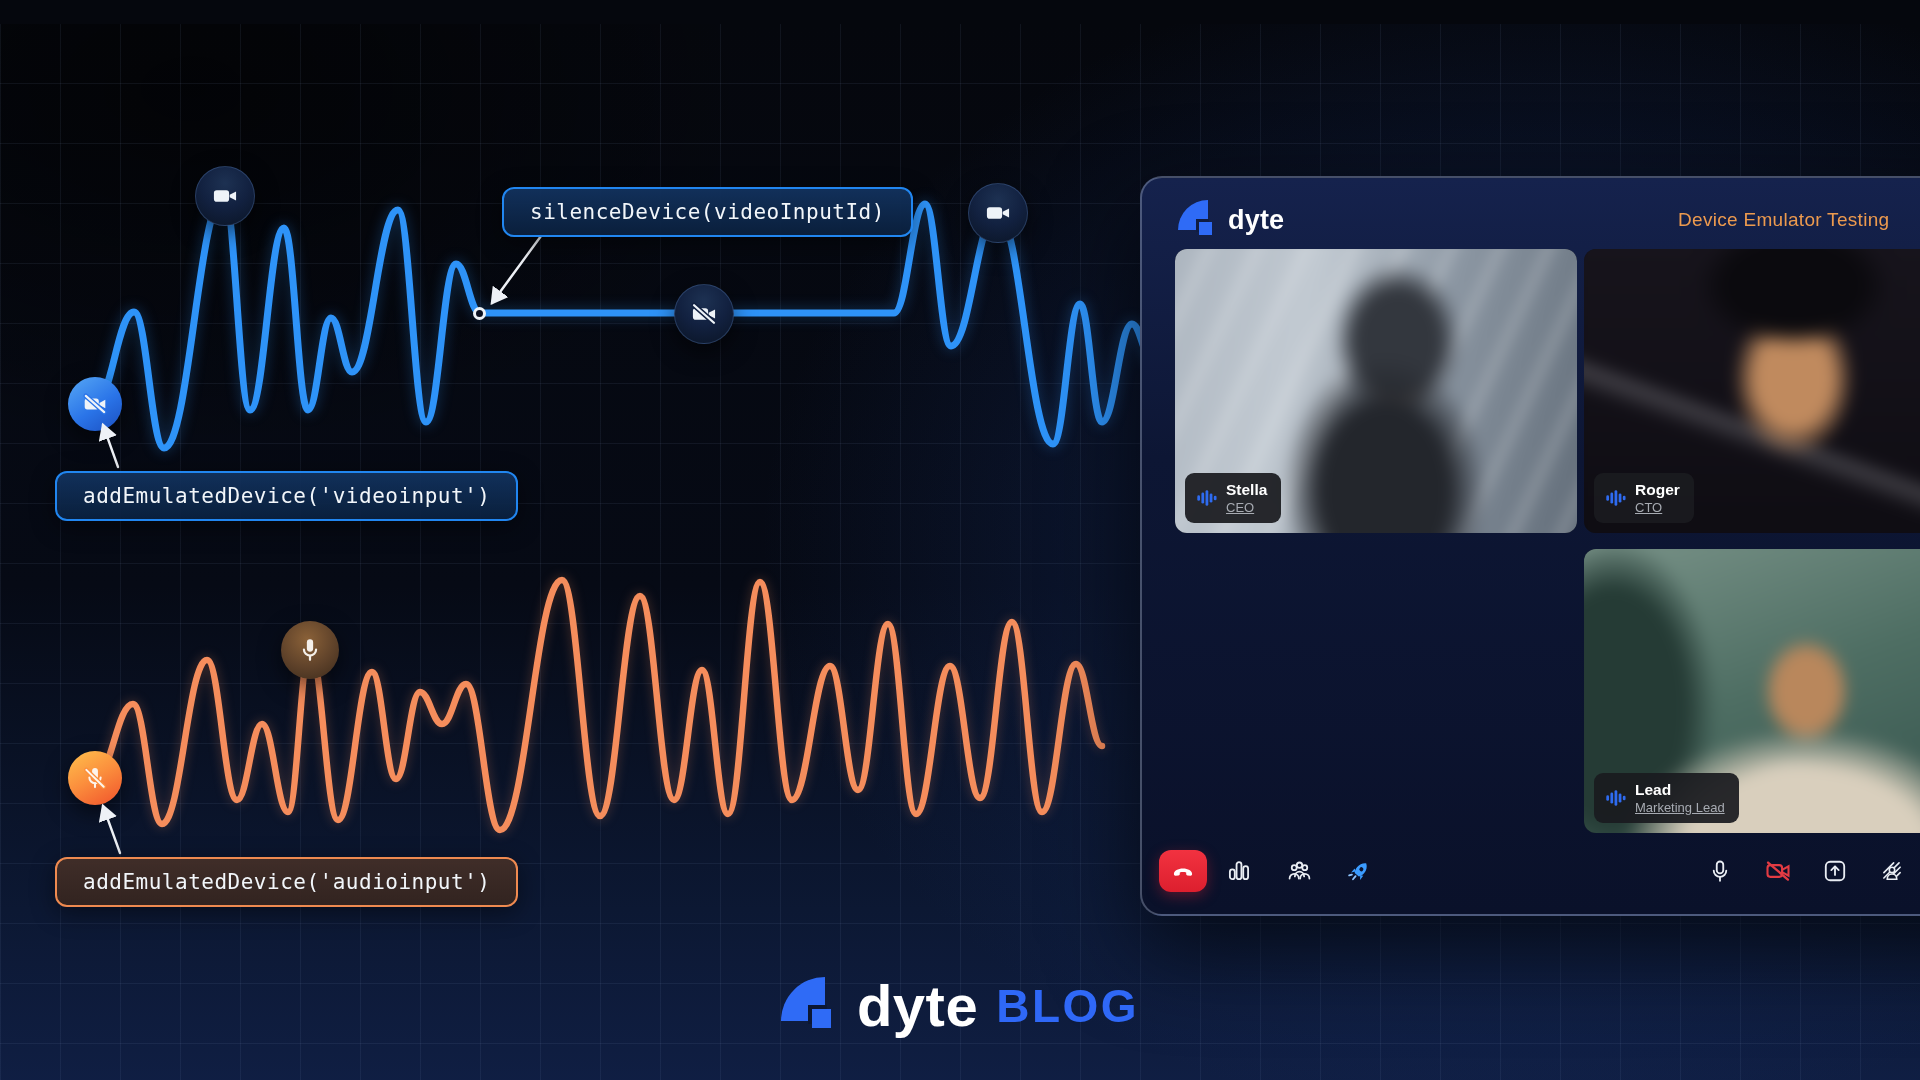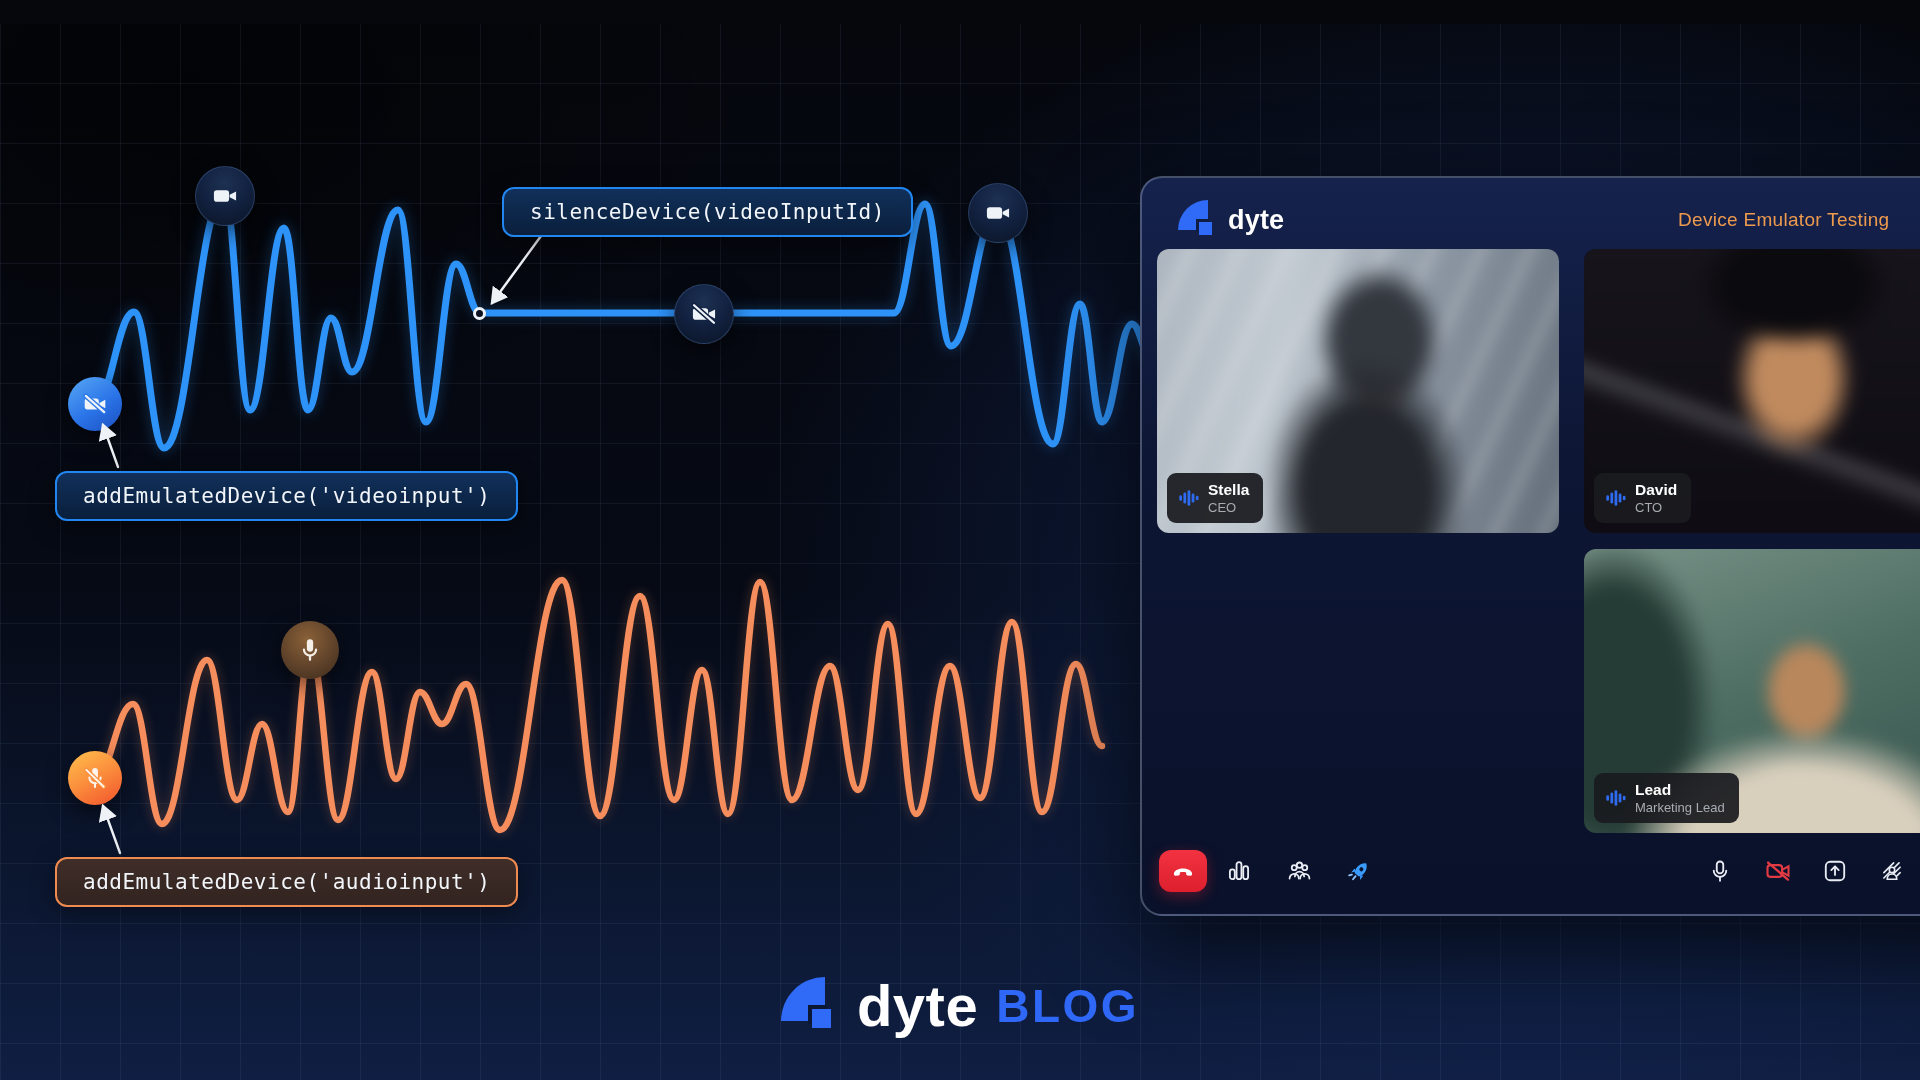--- a/index.html
+++ b/index.html
@@ -181,7 +181,7 @@
     </div>
     <div class="win-header-right">Device Emulator Testing</div>
 
-    <div class="tile" style="left:15px;top:71px">
+    <div class="tile" style="left:33px;top:71px">
       <div class="photo p-stella"></div>
       <div class="pbadge">
         <svg width="22" height="22" viewBox="0 0 24 24">

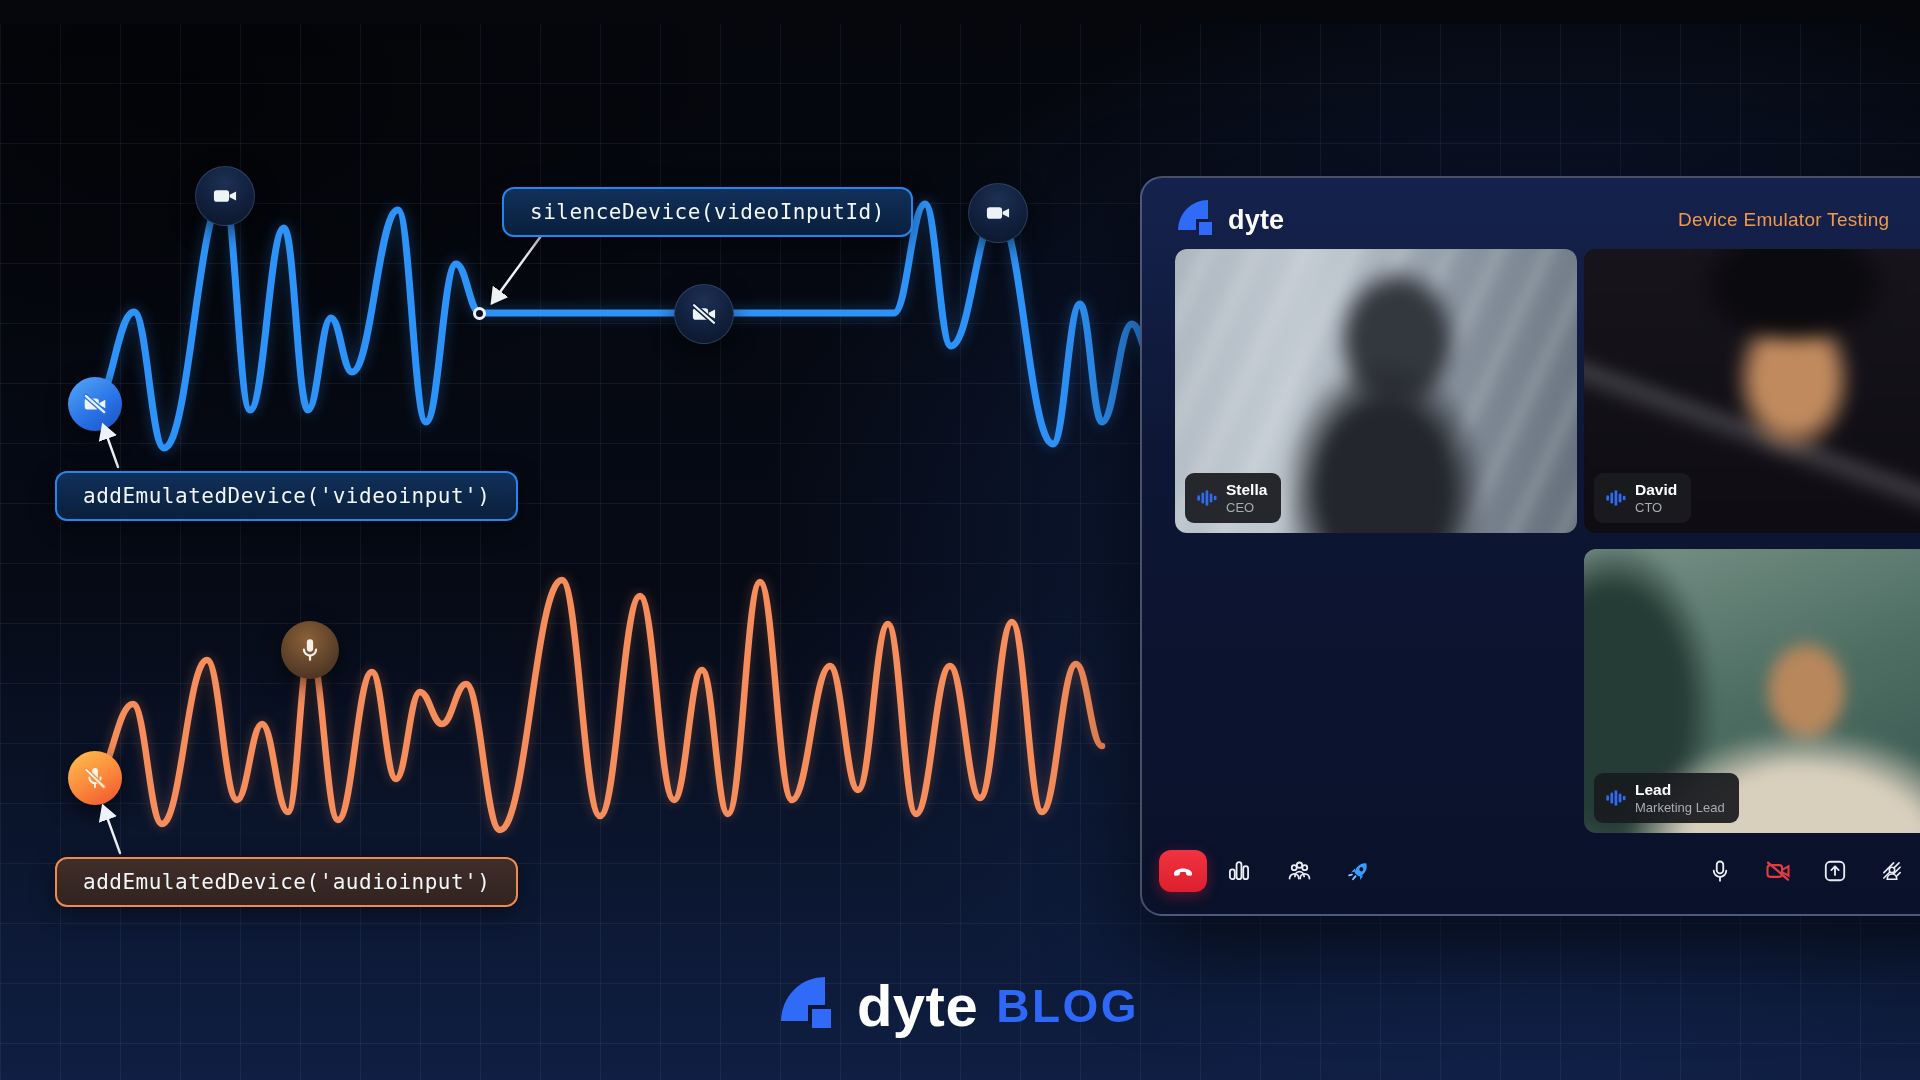--- a/index.html
+++ b/index.html
@@ -209,7 +209,7 @@
           <rect x="20.5" y="9.5" width="3" height="5" rx="1.5" fill="#2E6BF0"></rect>
         </svg>
         <div>
-            <div class="n">David</div>
+            <div class="n">Roger</div>
              <div class="r">CTO</div>
           </div>
       </div>

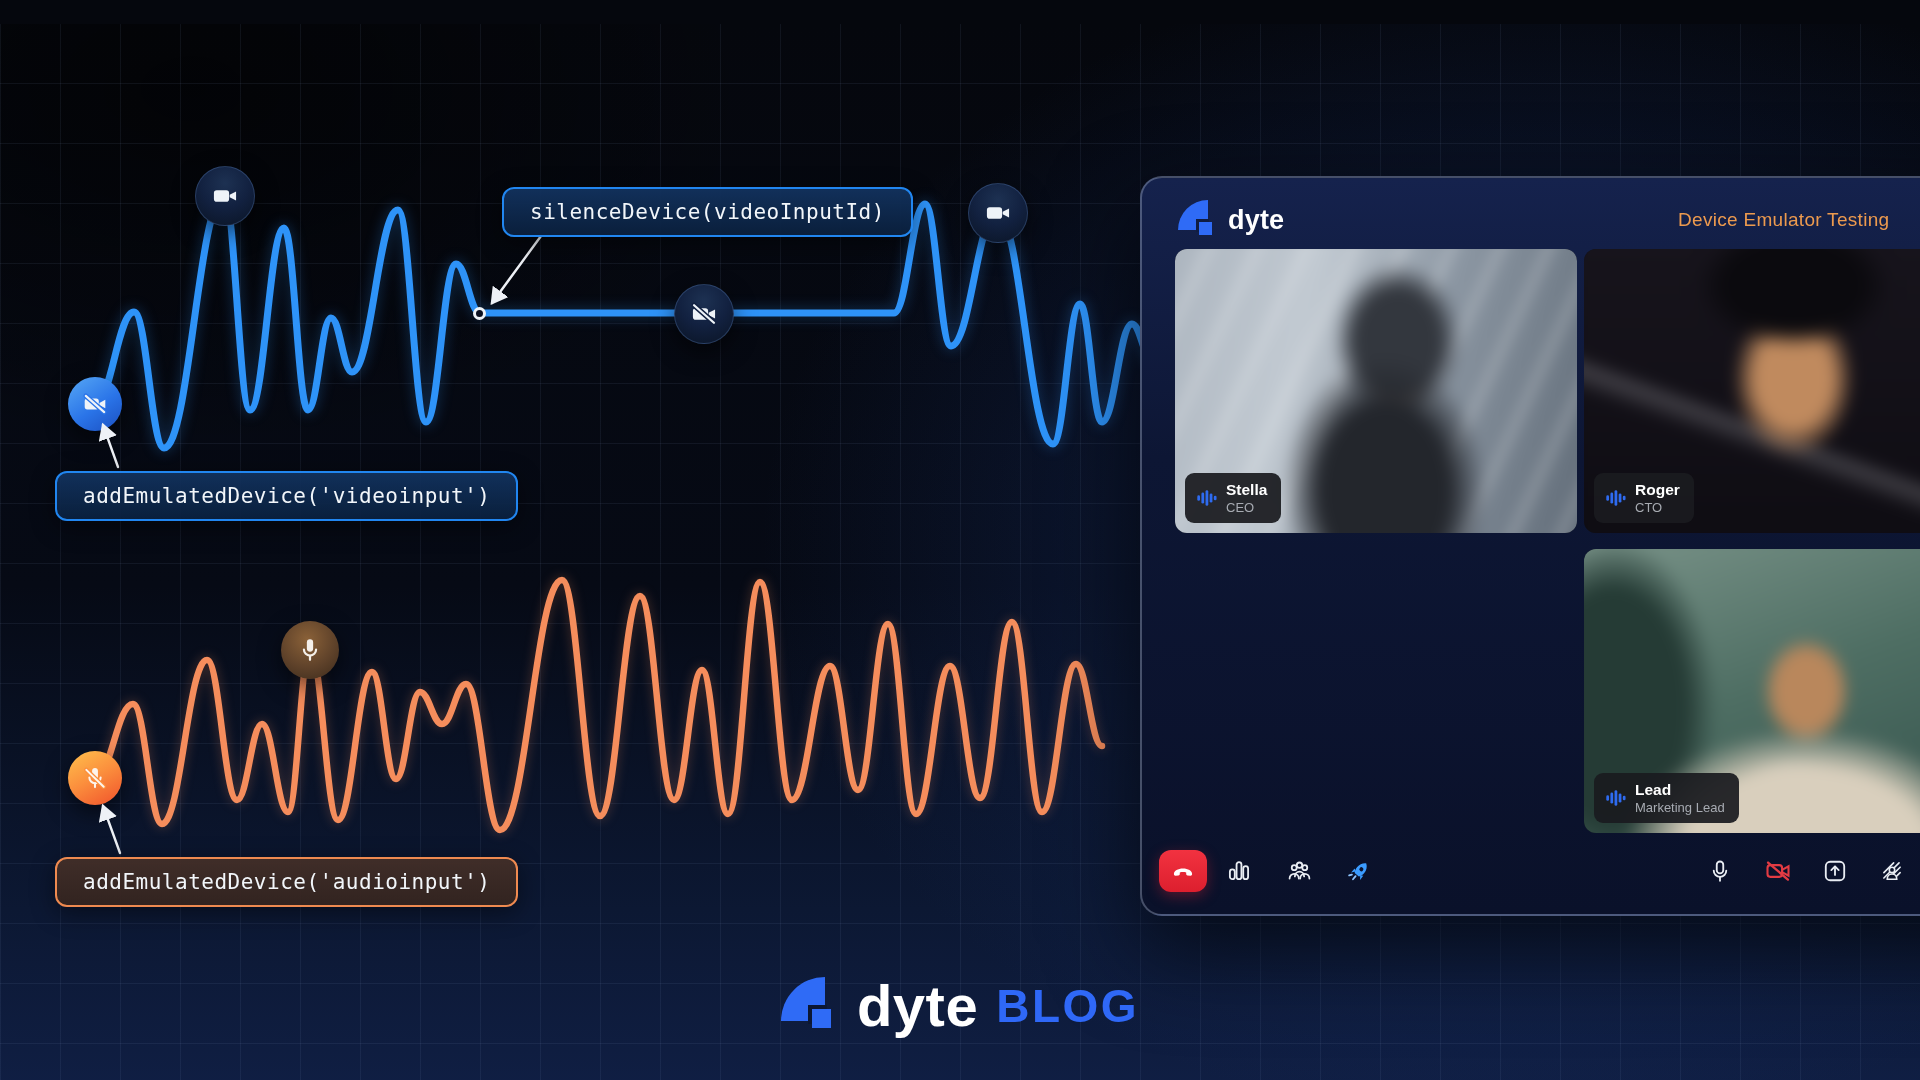--- a/index.html
+++ b/index.html
@@ -84,7 +84,7 @@
   .pbadge{position:absolute;left:10px;bottom:10px;display:flex;align-items:center;gap:9px;
     background:rgba(26,27,31,.93);border-radius:9px;padding:7px 14px 7px 10px;}
   .pbadge .n{color:#fff;font-size:15.5px;font-weight:700;line-height:1.25;}
-  .pbadge .r{color:#a7abb2;font-size:13px;line-height:1.25;}
+  .pbadge .r{color:#a7abb2;font-size:13px;line-height:1.25;text-decoration:underline;}
   .kebab{position:absolute;right:10px;top:8px;width:20px;height:24px;display:flex;align-items:center;justify-content:center;cursor:pointer;}
 
   .ctrl{position:absolute;width:44px;height:40px;display:flex;align-items:center;justify-content:center;

